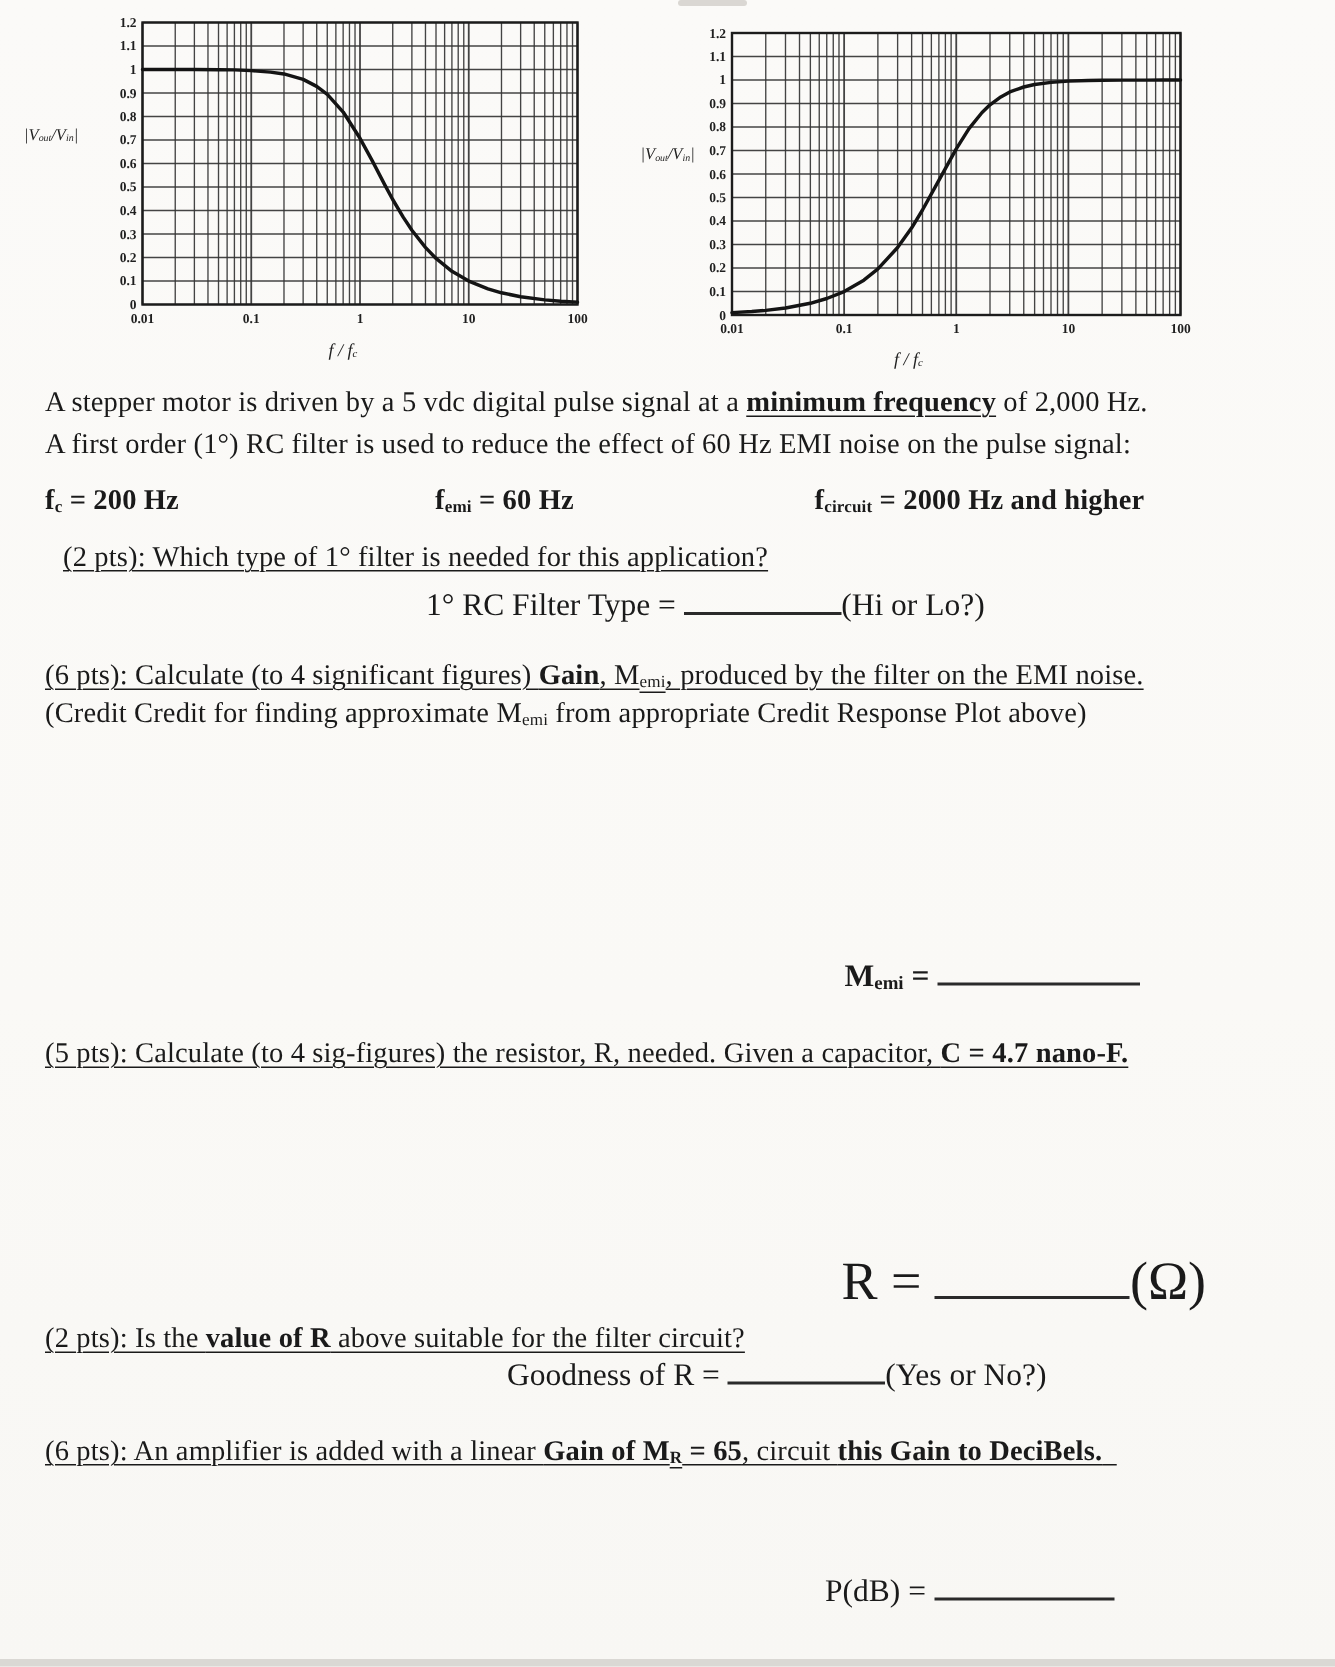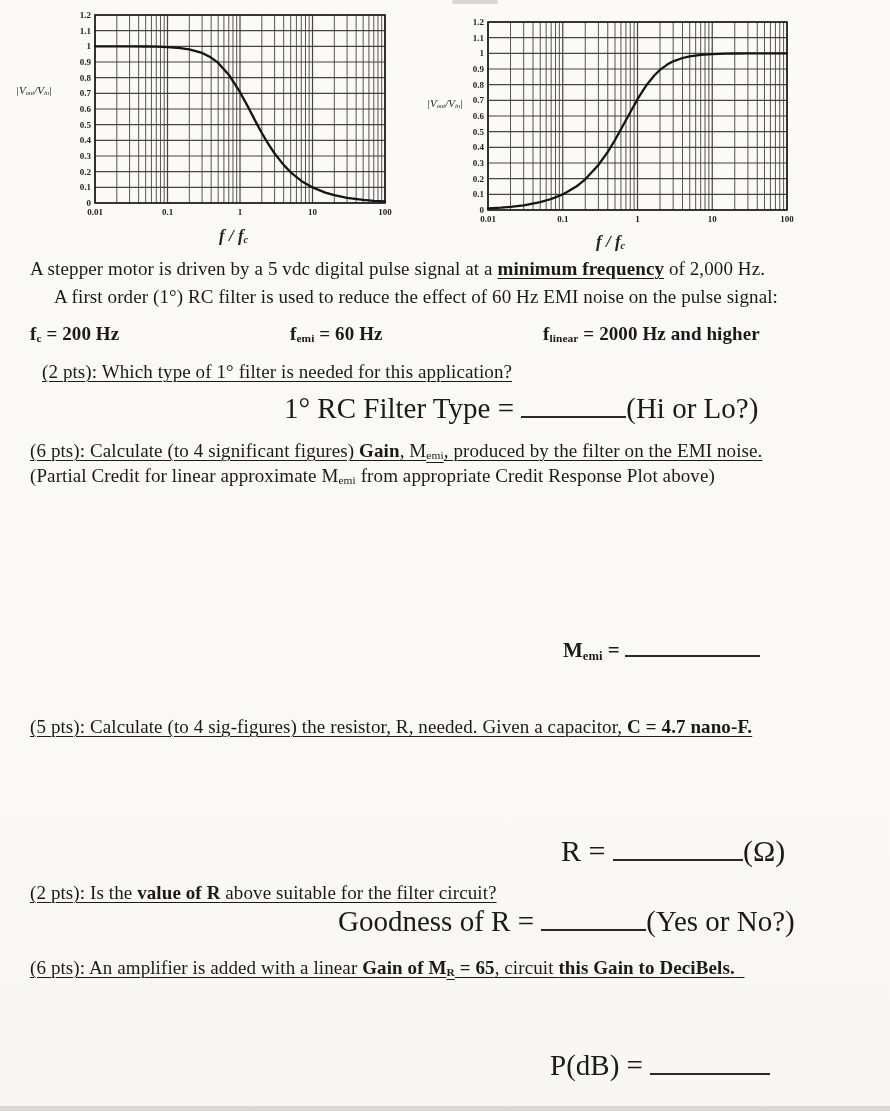--- a/index.html
+++ b/index.html
@@ -22,7 +22,7 @@
   .blank{display:inline-block;border-bottom:2px solid #2a2a2a;height:0.92em;}
   .chart-svg{position:absolute;}
   .axis-ylabel{position:absolute;font-size:11px;white-space:nowrap;color:#222;}
-  .axis-xlabel{position:absolute;font-size:17px;white-space:nowrap;color:#222;font-weight:bold;}
+  .axis-xlabel{position:absolute;font-size:12px;white-space:nowrap;color:#222;}
   .top-smudge{position:absolute;left:452px;top:0;width:46px;height:4px;background:#c8c4be;border-radius:3px;opacity:.65;}
   .scan-edge-bottom{position:absolute;left:0;bottom:0;width:890px;height:5px;background:#dad8d4;}
 </style>

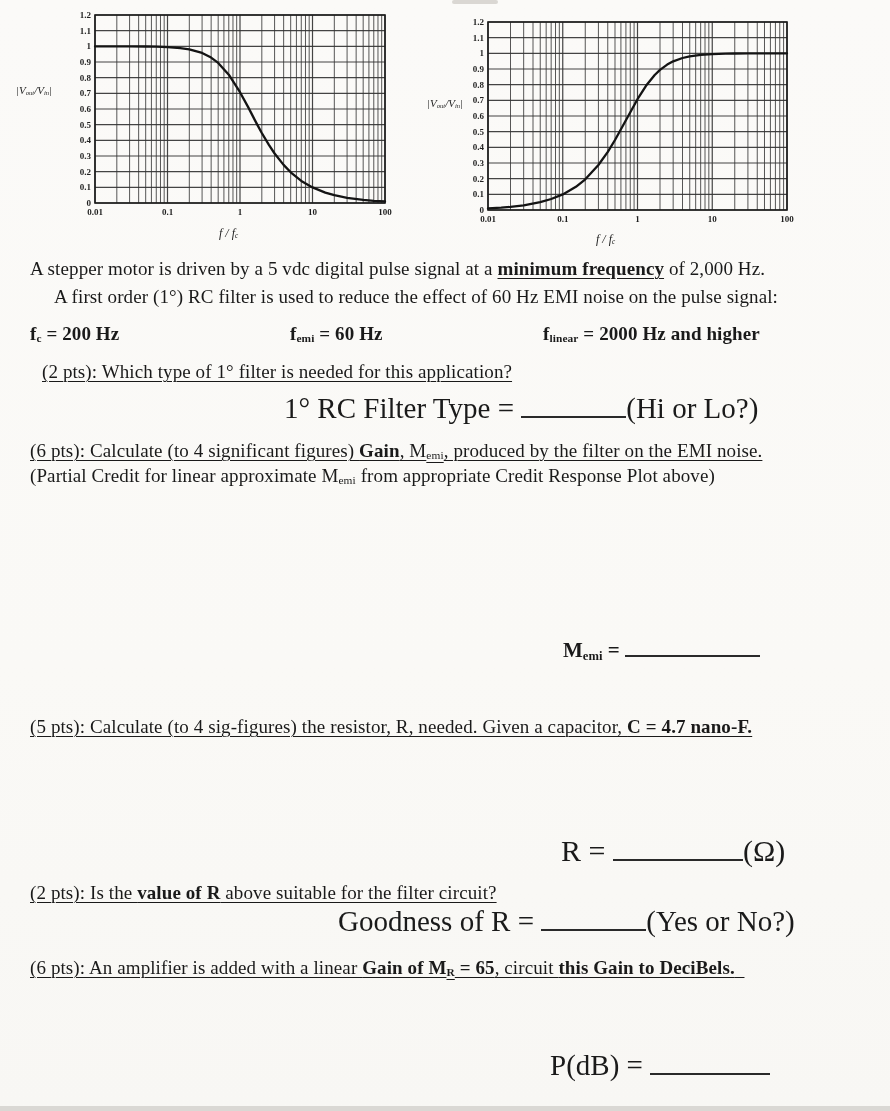--- a/index.html
+++ b/index.html
@@ -188,7 +188,7 @@
   <div class="axis-xlabel" style="left:596px;top:232px;"><span class="i">f</span><span class="i"> / </span><span class="i">f</span><span class="i sub">c</span></div>
 
   <div class="line" style="left:30px;top:258px;"><span>A stepper motor is driven by a 5 vdc digital pulse signal at a </span><span class="b u">minimum frequency</span><span> of 2,000 Hz.</span></div>
-  <div class="line" style="left:30px;top:286px;margin-left:24px;"><span>A first order (1°) RC filter is used to reduce the effect of 60 Hz EMI noise on the pulse signal:</span></div>
+  <div class="line" style="left:30px;top:286px;"><span>A first order (1°) RC filter is used to reduce the effect of 60 Hz EMI noise on the pulse signal:</span></div>
 
   <div class="line" style="left:30px;top:323px;"><span class="b">f</span><span class="b sub">c</span><span class="b"> = 200 Hz</span></div>
   <div class="line" style="left:290px;top:323px;"><span class="b">f</span><span class="b sub">emi</span><span class="b"> = 60 Hz</span></div>

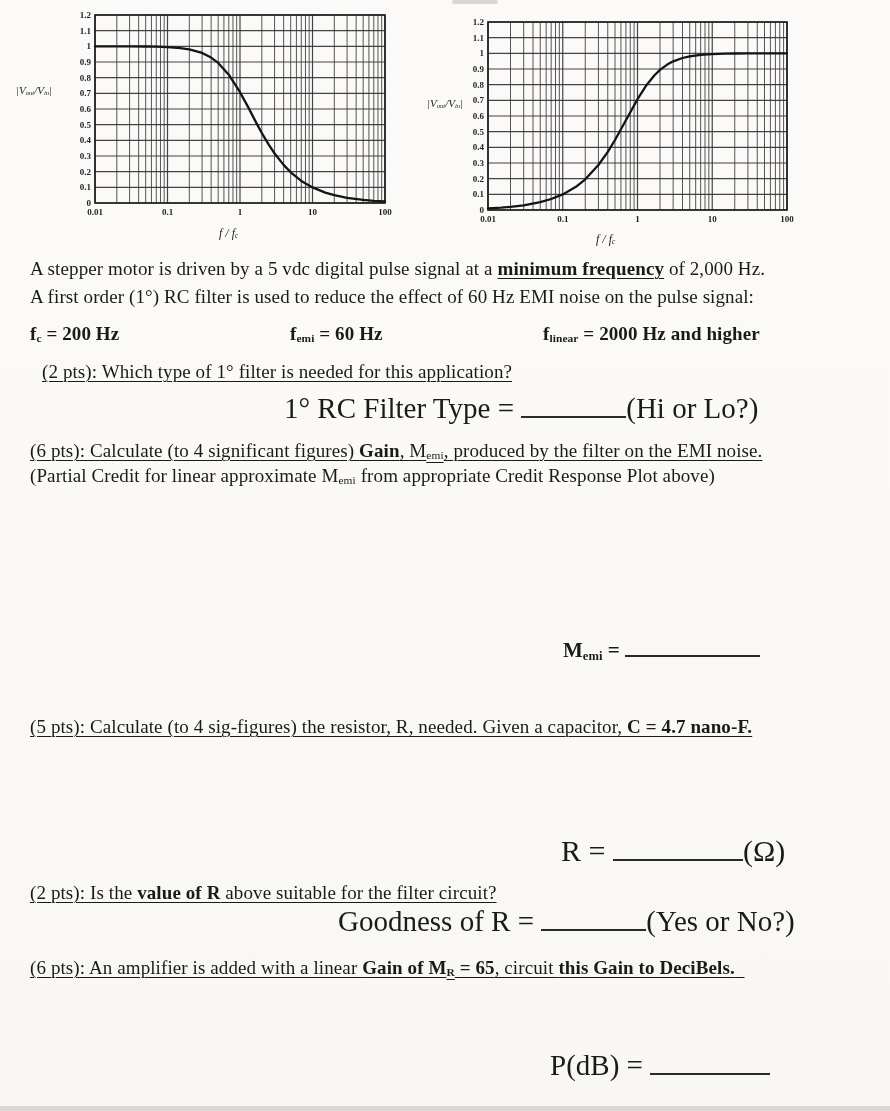--- a/index.html
+++ b/index.html
@@ -192,7 +192,7 @@
 
   <div class="line" style="left:30px;top:323px;"><span class="b">f</span><span class="b sub">c</span><span class="b"> = 200 Hz</span></div>
   <div class="line" style="left:290px;top:323px;"><span class="b">f</span><span class="b sub">emi</span><span class="b"> = 60 Hz</span></div>
-  <div class="line" style="left:543px;top:323px;"><span class="b">f</span><span class="b sub">linear</span><span class="b"> = 2000 Hz and higher</span></div>
+  <div class="line" style="left:543px;top:323px;"><span class="b">f</span><span class="b sub">circuit</span><span class="b"> = 2000 Hz and higher</span></div>
 
   <div class="line" style="left:30px;top:361px;margin-left:12px;"><span class="u">(2 pts): Which type of 1° filter is needed for this application?</span></div>
   <div class="ans" style="left:284px;top:389px;"><span>1° RC Filter Type = </span><span class="blank" style="width: 105px;"></span><span>(Hi or Lo?)</span></div>

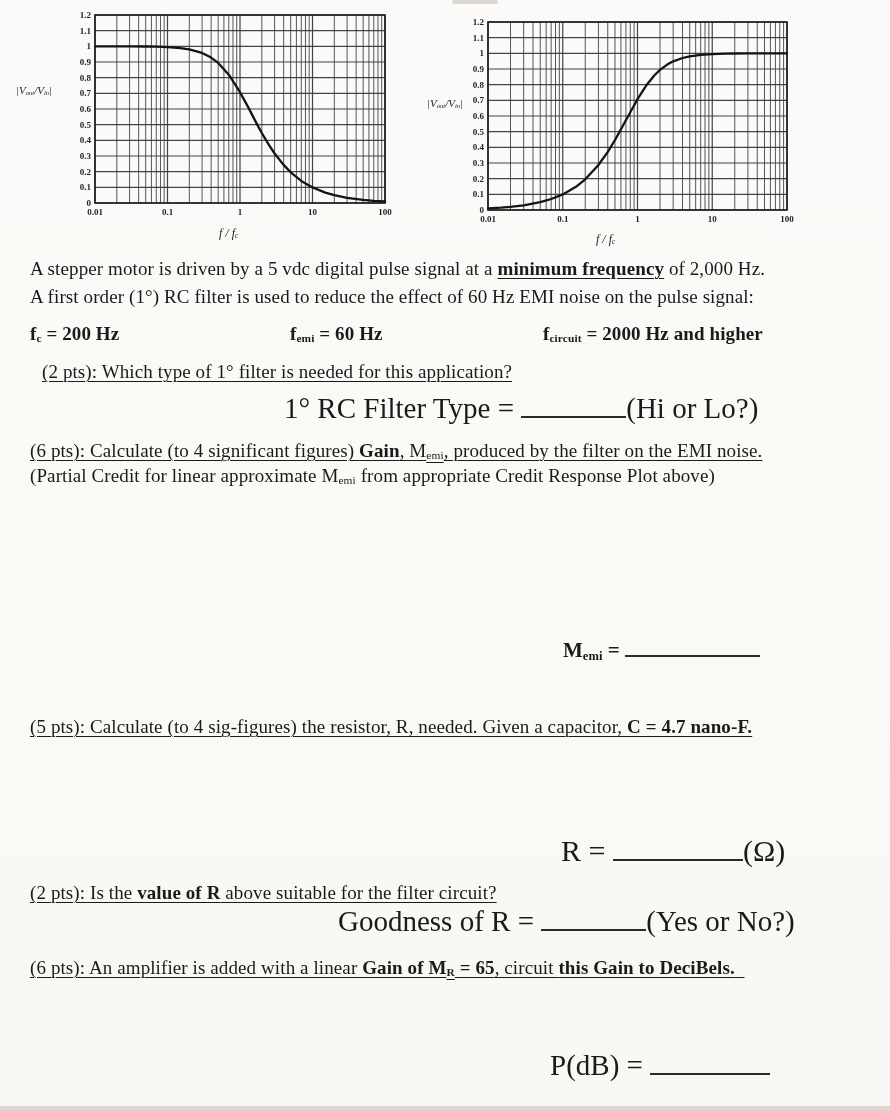--- a/index.html
+++ b/index.html
@@ -14,7 +14,7 @@
     overflow:hidden;
   }
   .line{position:absolute;font-size:19px;white-space:nowrap;letter-spacing:0.1px;}
-  .ans{position:absolute;font-size:29px;white-space:nowrap;}
+  .ans{position:absolute;font-size:21px;white-space:nowrap;}
   .b{font-weight:bold;}
   .i{font-style:italic;}
   .u{text-decoration:underline;text-decoration-thickness:1.4px;text-underline-offset:3px;}

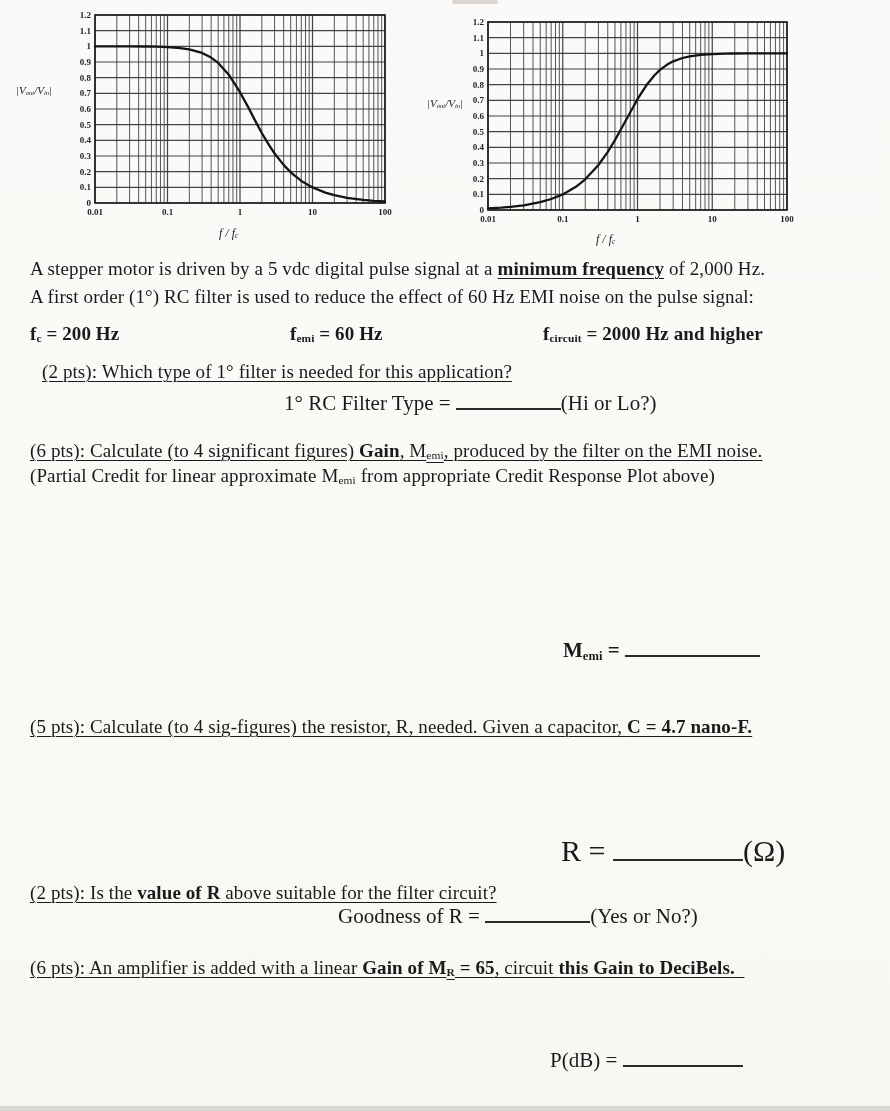--- a/index.html
+++ b/index.html
@@ -198,7 +198,7 @@
   <div class="ans" style="left:284px;top:389px;"><span>1° RC Filter Type = </span><span class="blank" style="width: 105px;"></span><span>(Hi or Lo?)</span></div>
 
   <div class="line" style="left:30px;top:440px;"><span class="u">(6 pts): Calculate (to 4 significant figures) </span><span class="b u">Gain</span><span class="u">, M</span><span class="u sub">emi</span><span class="u">, produced by the filter on the EMI noise.</span></div>
-  <div class="line" style="left:30px;top:465px;"><span>(Partial Credit for linear approximate M</span><span class="sub">emi</span><span> from appropriate Credit Response Plot above)</span></div>
+  <div class="line" style="left:30px;top:465px;"><span>(Credit Credit for finding approximate M</span><span class="sub">emi</span><span> from appropriate Credit Response Plot above)</span></div>
   <div class="ans" style="left:563px;top:636px;font-size:21px;"><span class="b">M</span><span class="b sub">emi</span><span class="b"> = </span><span class="blank" style="width: 135px;"></span></div>
 
   <div class="line" style="left:30px;top:716px;"><span class="u">(5 pts): Calculate (to 4 sig-figures) the resistor, R, needed.  Given a capacitor, </span><span class="b u">C = 4.7 nano-F.</span></div>

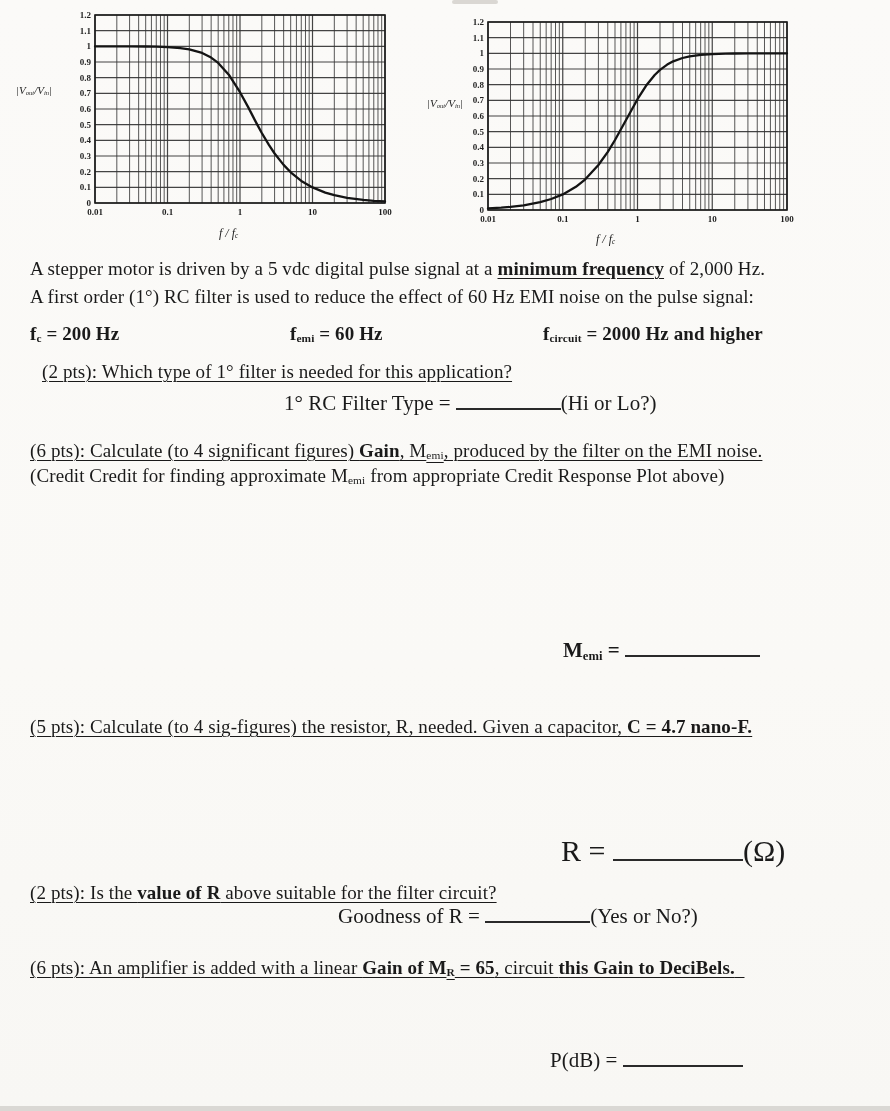--- a/index.html
+++ b/index.html
@@ -201,7 +201,7 @@
   <div class="line" style="left:30px;top:465px;"><span>(Credit Credit for finding approximate M</span><span class="sub">emi</span><span> from appropriate Credit Response Plot above)</span></div>
   <div class="ans" style="left:563px;top:636px;font-size:21px;"><span class="b">M</span><span class="b sub">emi</span><span class="b"> = </span><span class="blank" style="width: 135px;"></span></div>
 
-  <div class="line" style="left:30px;top:716px;"><span class="u">(5 pts): Calculate (to 4 sig-figures) the resistor, R, needed.  Given a capacitor, </span><span class="b u">C = 4.7 nano-F.</span></div>
+  <div class="line" style="left:30px;top:692px;"><span class="u">(5 pts): Calculate (to 4 sig-figures) the resistor, R, needed.  Given a capacitor, </span><span class="b u">C = 4.7 nano-F.</span></div>
   <div class="ans" style="left:561px;top:831px;font-size:30px;"><span>R = </span><span class="blank" style="width: 130px;"></span><span>(Ω)</span></div>
 
   <div class="line" style="left:30px;top:882px;"><span class="u">(2 pts): Is the </span><span class="b u">value of R</span><span class="u"> above suitable for the filter circuit?</span></div>

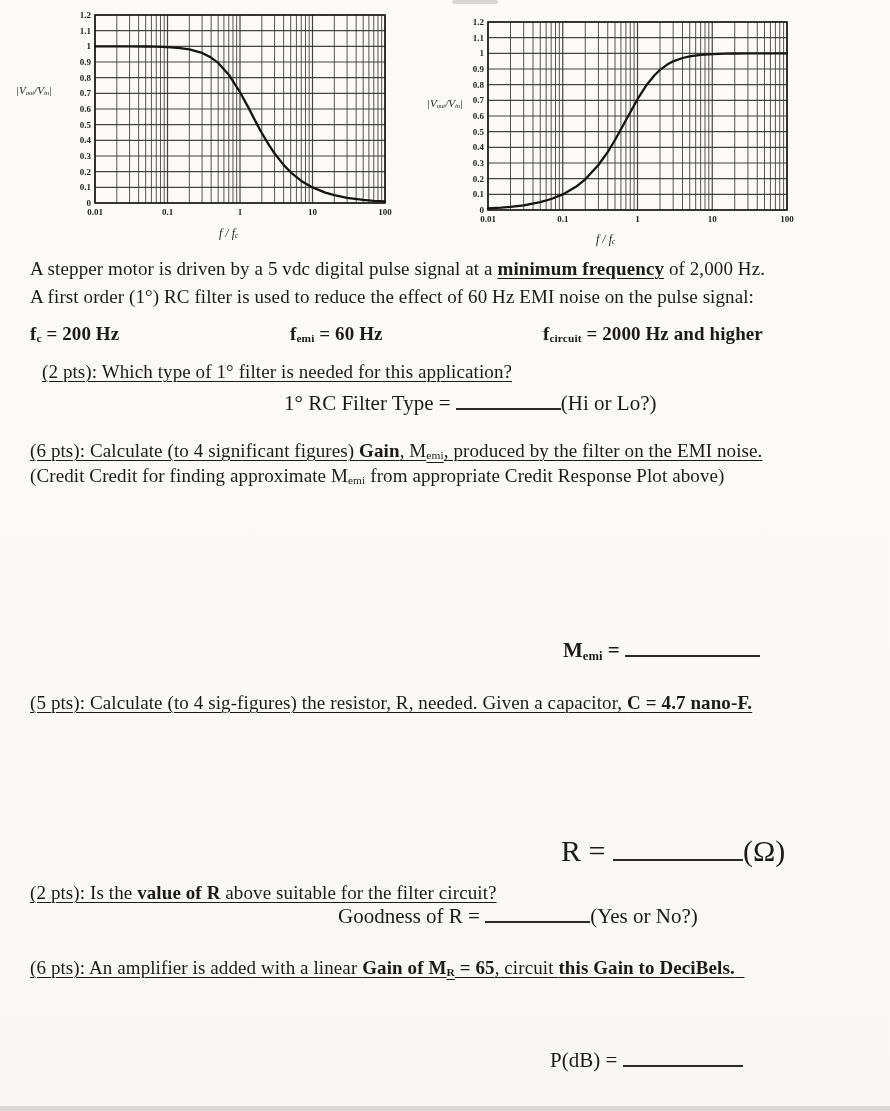--- a/index.html
+++ b/index.html
@@ -202,7 +202,7 @@
   <div class="ans" style="left:563px;top:636px;font-size:21px;"><span class="b">M</span><span class="b sub">emi</span><span class="b"> = </span><span class="blank" style="width: 135px;"></span></div>
 
   <div class="line" style="left:30px;top:692px;"><span class="u">(5 pts): Calculate (to 4 sig-figures) the resistor, R, needed.  Given a capacitor, </span><span class="b u">C = 4.7 nano-F.</span></div>
-  <div class="ans" style="left:561px;top:831px;font-size:30px;"><span>R = </span><span class="blank" style="width: 130px;"></span><span>(Ω)</span></div>
+  <div class="ans" style="left:561px;top:831px;font-size:36px;"><span>R = </span><span class="blank" style="width: 130px;"></span><span>(Ω)</span></div>
 
   <div class="line" style="left:30px;top:882px;"><span class="u">(2 pts): Is the </span><span class="b u">value of R</span><span class="u"> above suitable for the filter circuit?</span></div>
   <div class="ans" style="left:299px;top:902px;margin-left:39px;"><span>Goodness of R = </span><span class="blank" style="width: 105px;"></span><span>(Yes or No?)</span></div>

